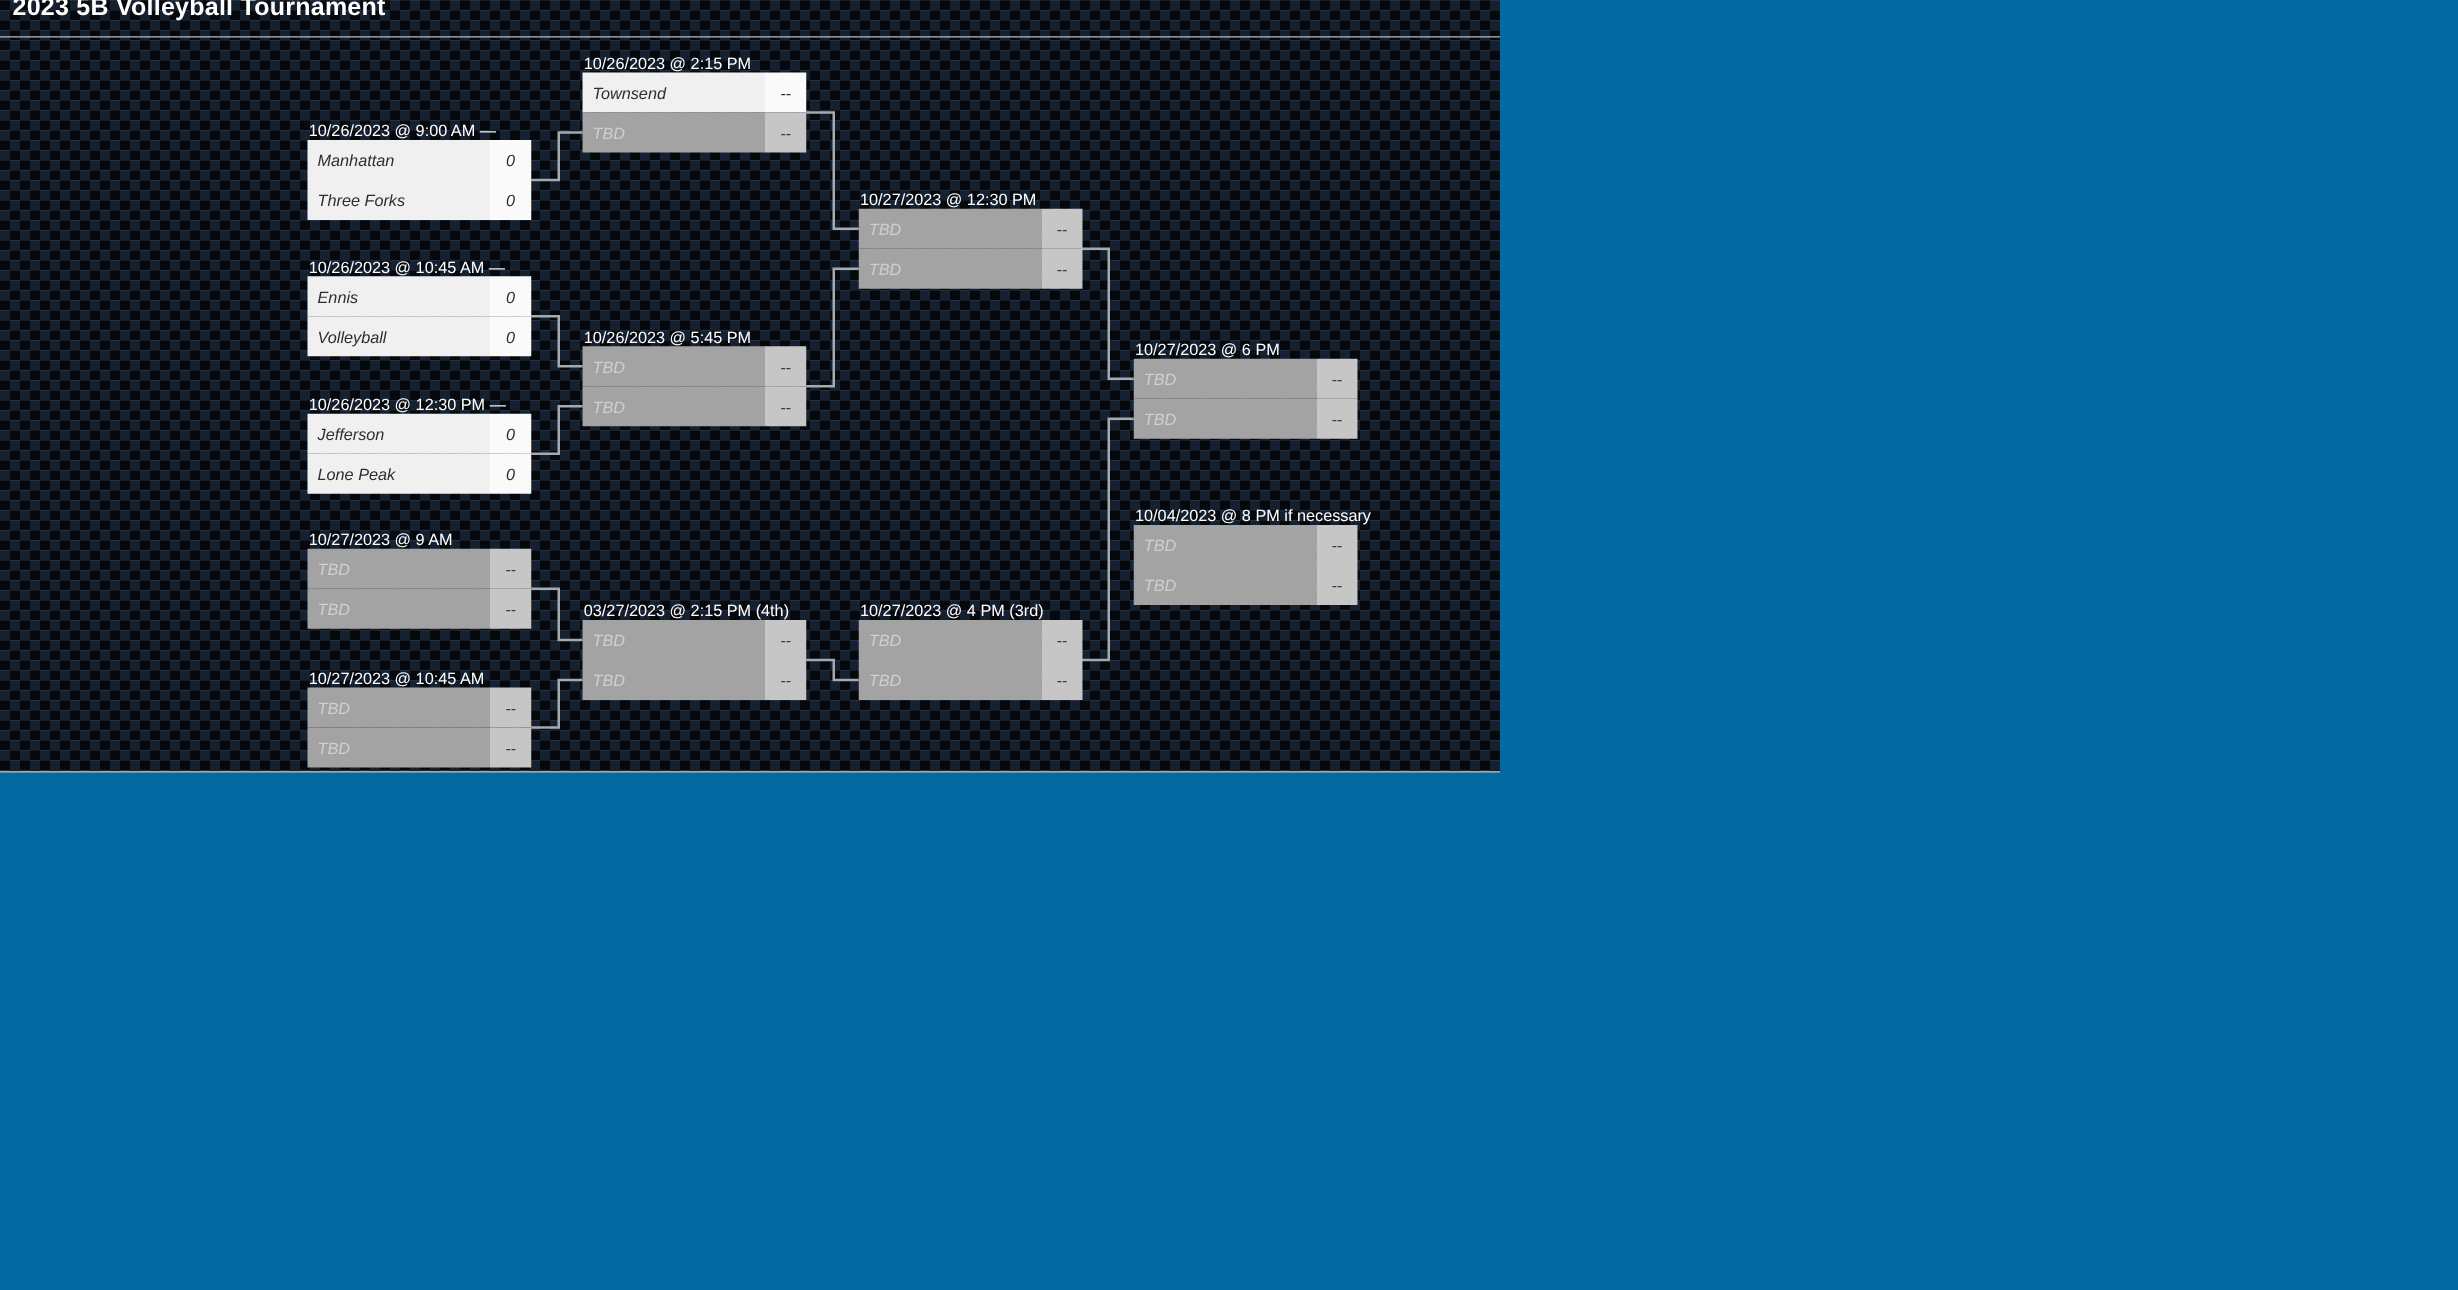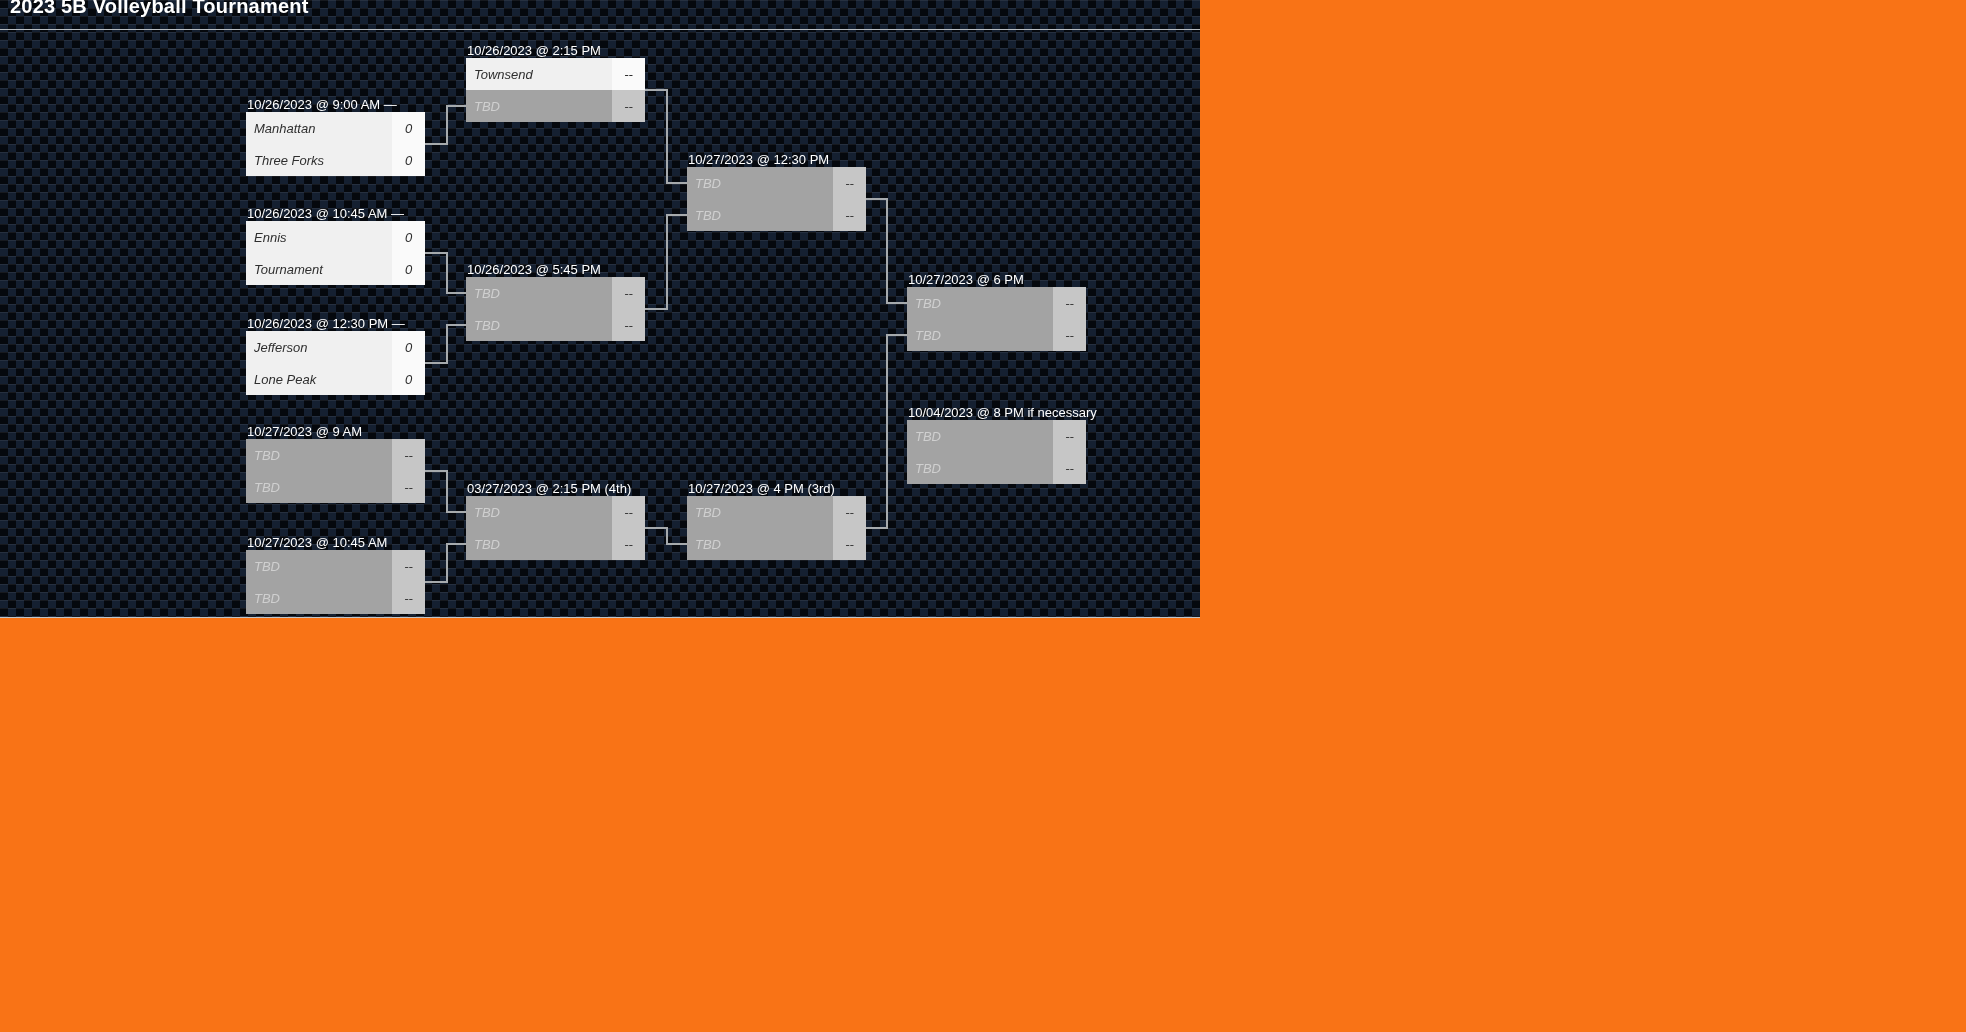--- a/index.html
+++ b/index.html
@@ -9,7 +9,7 @@
     font-family:"Liberation Sans", sans-serif;
     overflow:hidden;
   }
-  .screen{position:relative;width:1966px;height:1032px;background:#f97316;}
+  .screen{position:relative;width:1966px;height:1032px;background:#0369a1;}
 
   
   .bracket-widget{

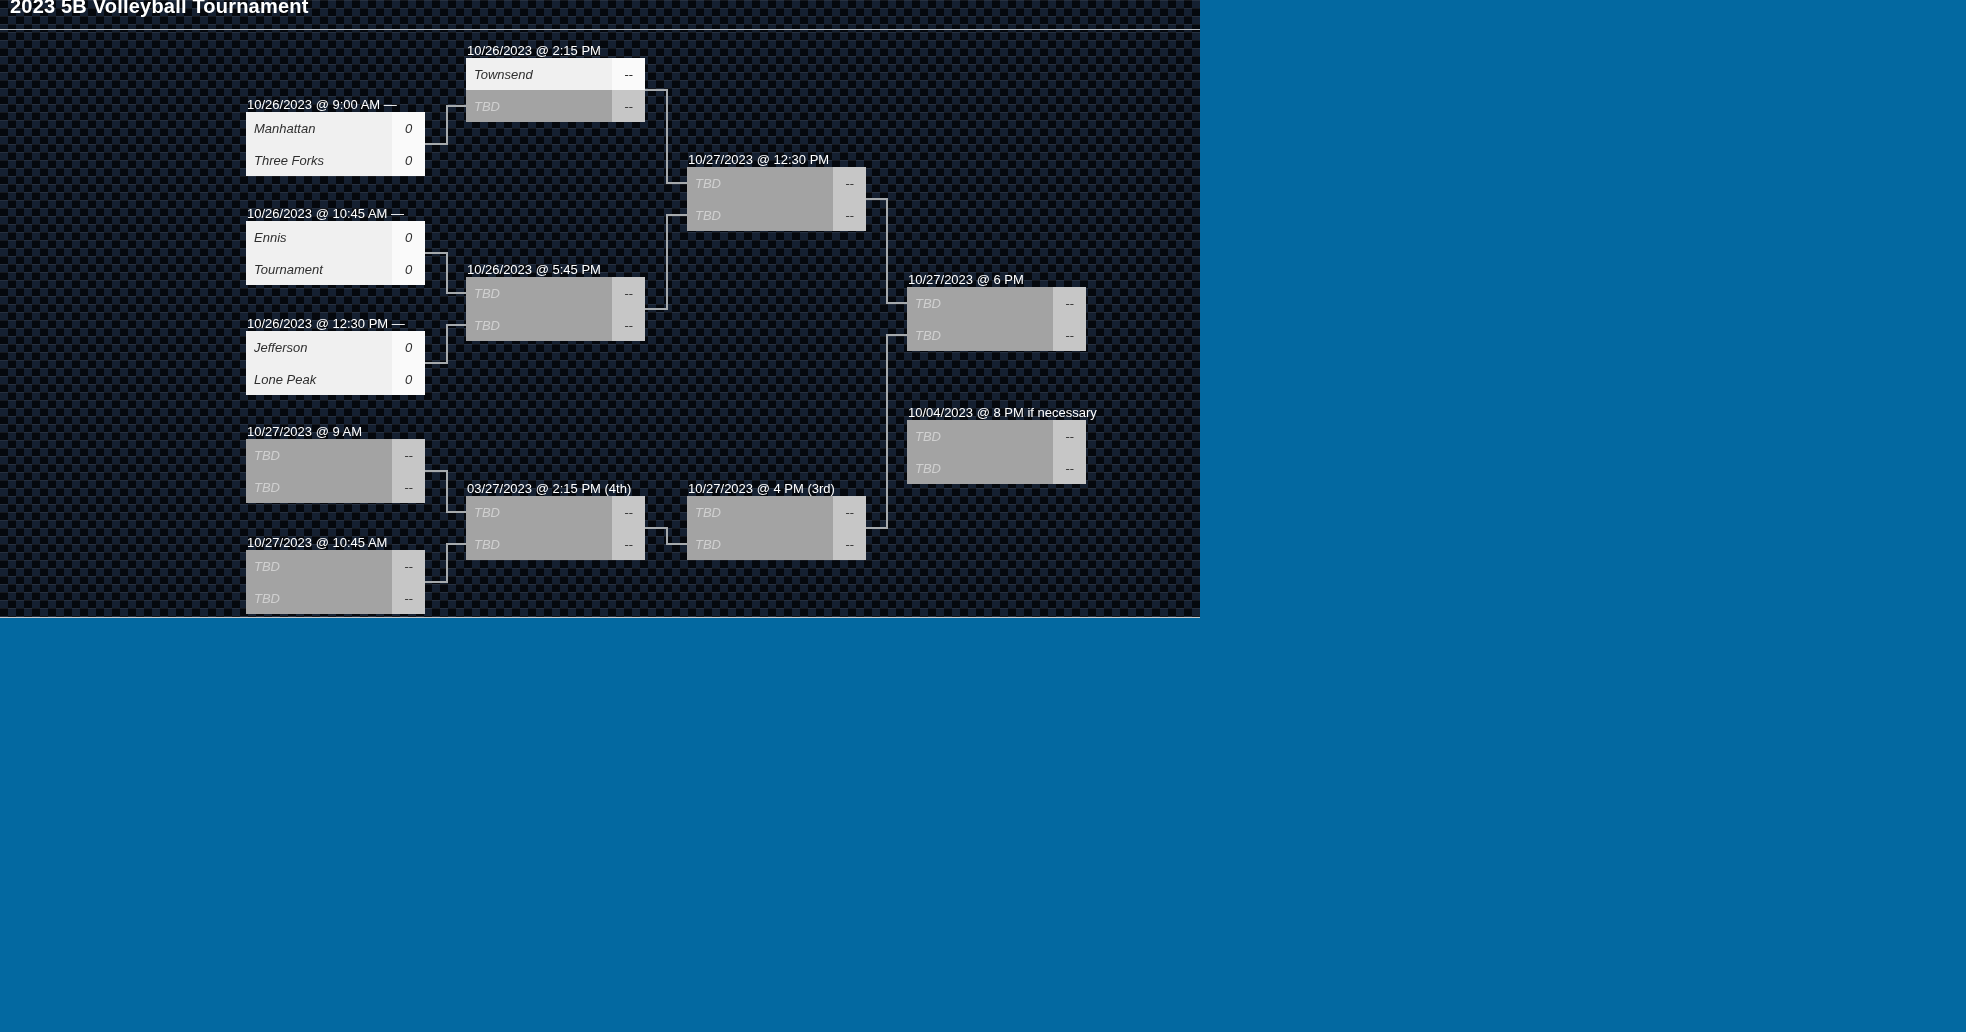--- a/index.html
+++ b/index.html
@@ -115,7 +115,7 @@
           <span class="team-score">0</span>
         </div>
         <div class="team-row known">
-          <span class="team-name">Tournament</span>
+          <span class="team-name">Volleyball</span>
           <span class="team-score">0</span>
         </div>
       </div>

